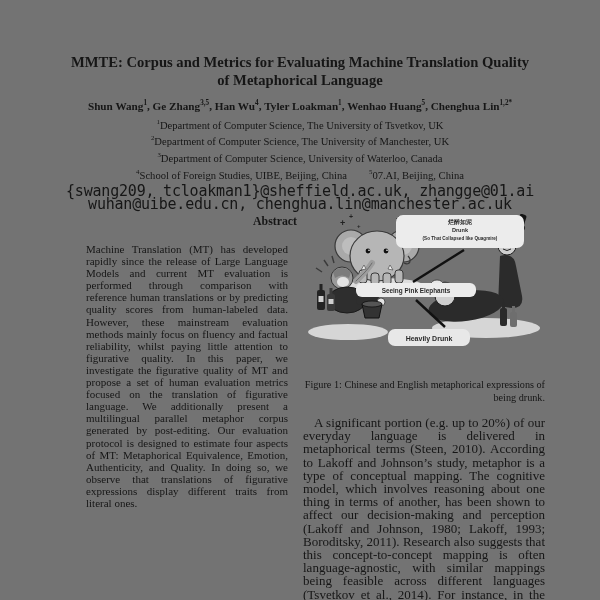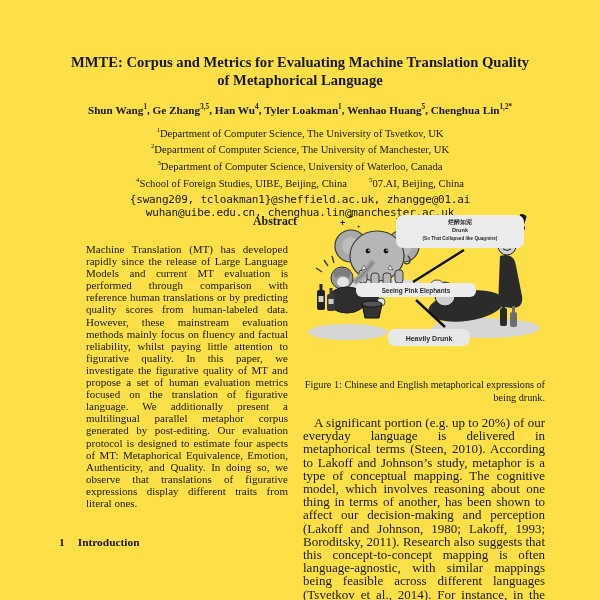--- a/index.html
+++ b/index.html
@@ -4,7 +4,7 @@
 <style>
   html,body{margin:0;padding:0;background:#ffffff;}
   .sheet{
-    position:relative;width:600px;height:600px;background:#fde047;
+    position:relative;width:600px;height:600px;background:#737373;
     overflow:hidden;color:#161616;
     font-family:"Liberation Serif", serif;
   }

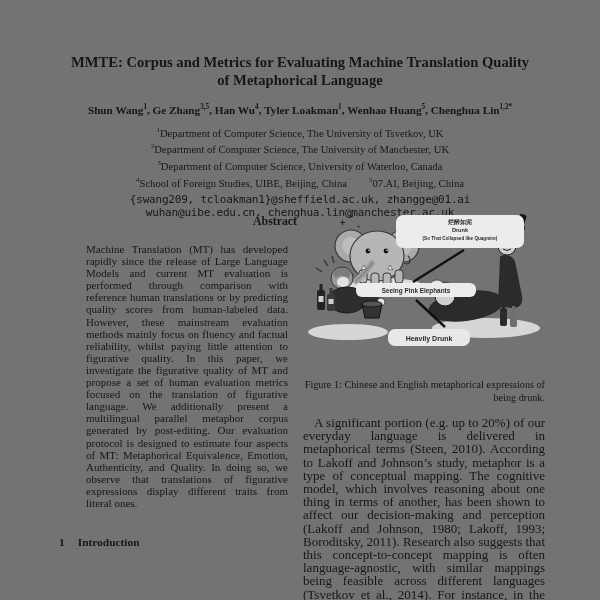--- a/index.html
+++ b/index.html
@@ -13,7 +13,7 @@
   .title{
     margin:54px 30px 0 30px;font-size:14.6px;font-weight:bold;line-height:17.5px;
   }
-  .authors{margin-top:7px;font-size:11.2px;font-weight:bold;line-height:22px;}
+  .authors{margin-top:7px;font-size:11.2px;font-weight:bold;line-height:14px;}
   .authors sup{font-size:7.2px;font-weight:bold;}
   .affils{margin-top:2px;font-size:10.6px;line-height:13.2px;}
   .affils sup{font-size:6.8px;}

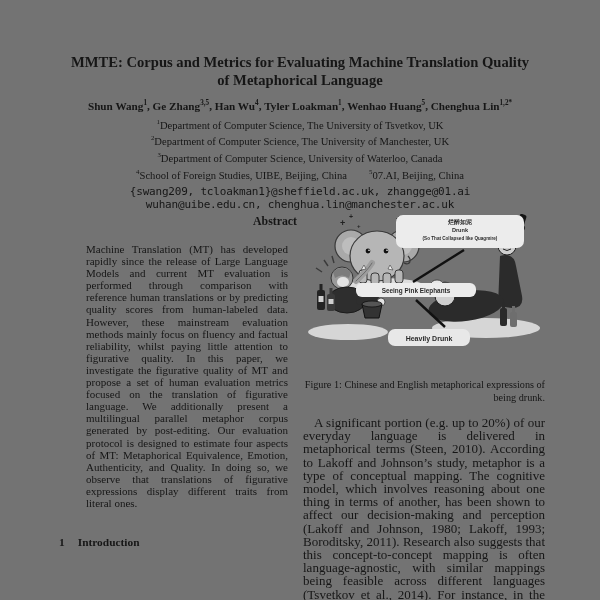--- a/index.html
+++ b/index.html
@@ -20,7 +20,7 @@
   .affil-gap{display:inline-block;width:22px;}
   .emails{
     margin-top:3px;font-family:"DejaVu Sans Mono","Liberation Mono",monospace;
-    font-size:11px;line-height:13.5px;letter-spacing:-0.2px;
+    font-size:15px;line-height:13.5px;letter-spacing:-0.2px;
   }
   
   .col-left{position:absolute;left:59px;top:208px;width:238px;height:392px;overflow:hidden;}

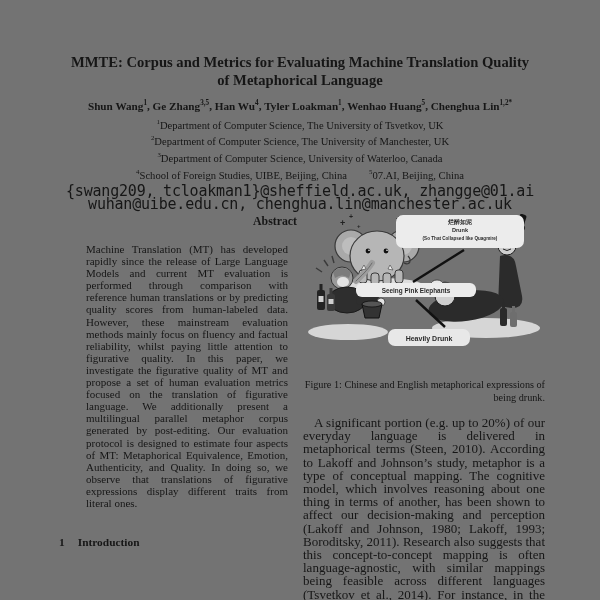--- a/index.html
+++ b/index.html
@@ -71,9 +71,6 @@
   <div class="col-left">
     <div class="abs-head">Abstract</div>
     <div class="abs-body">Machine Translation (MT) has developed rapidly since the release of Large Language Models and current MT evaluation is performed through comparison with reference human translations or by predicting quality scores from human-labeled data. However, these mainstream evaluation methods mainly focus on fluency and factual reliability, whilst paying little attention to figurative quality. In this paper, we investigate the figurative quality of MT and propose a set of human evaluation metrics focused on the translation of figurative language. We additionally present a multilingual parallel metaphor corpus generated by post-editing. Our evaluation protocol is designed to estimate four aspects of MT: Metaphorical Equivalence, Emotion, Authenticity, and Quality. In doing so, we observe that translations of figurative expressions display different traits from literal ones.</div>
-    <div class="sec-head">
-      <span class="num">1</span><span>Introduction</span>
-    </div>
   </div>
 
   <div class="col-right">

